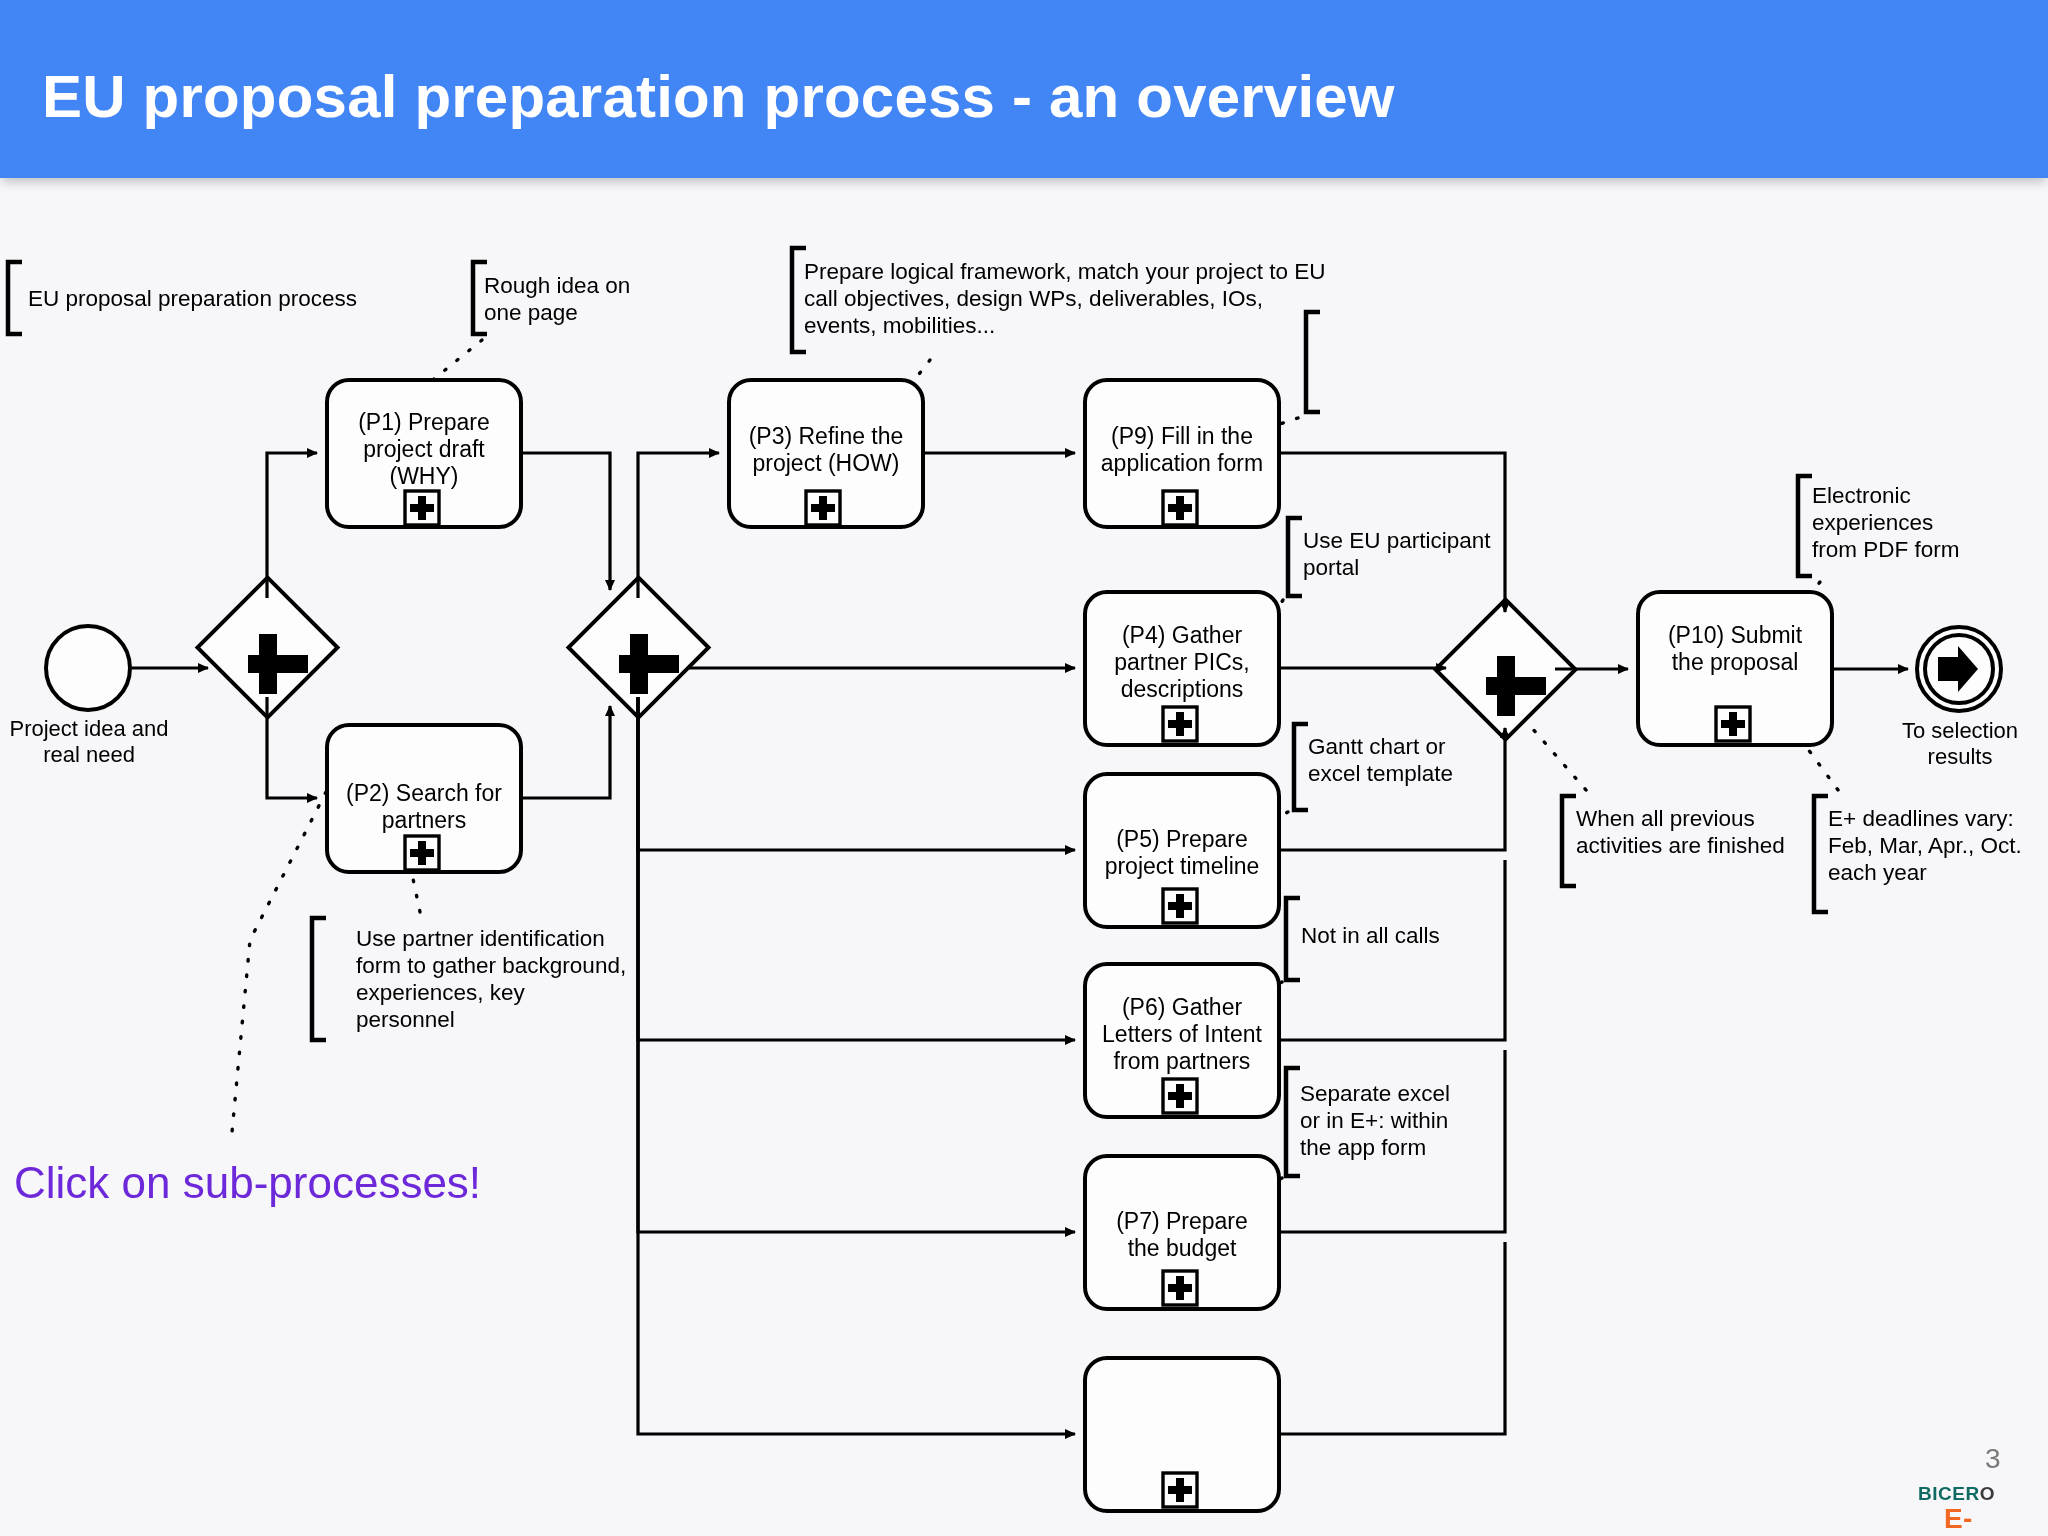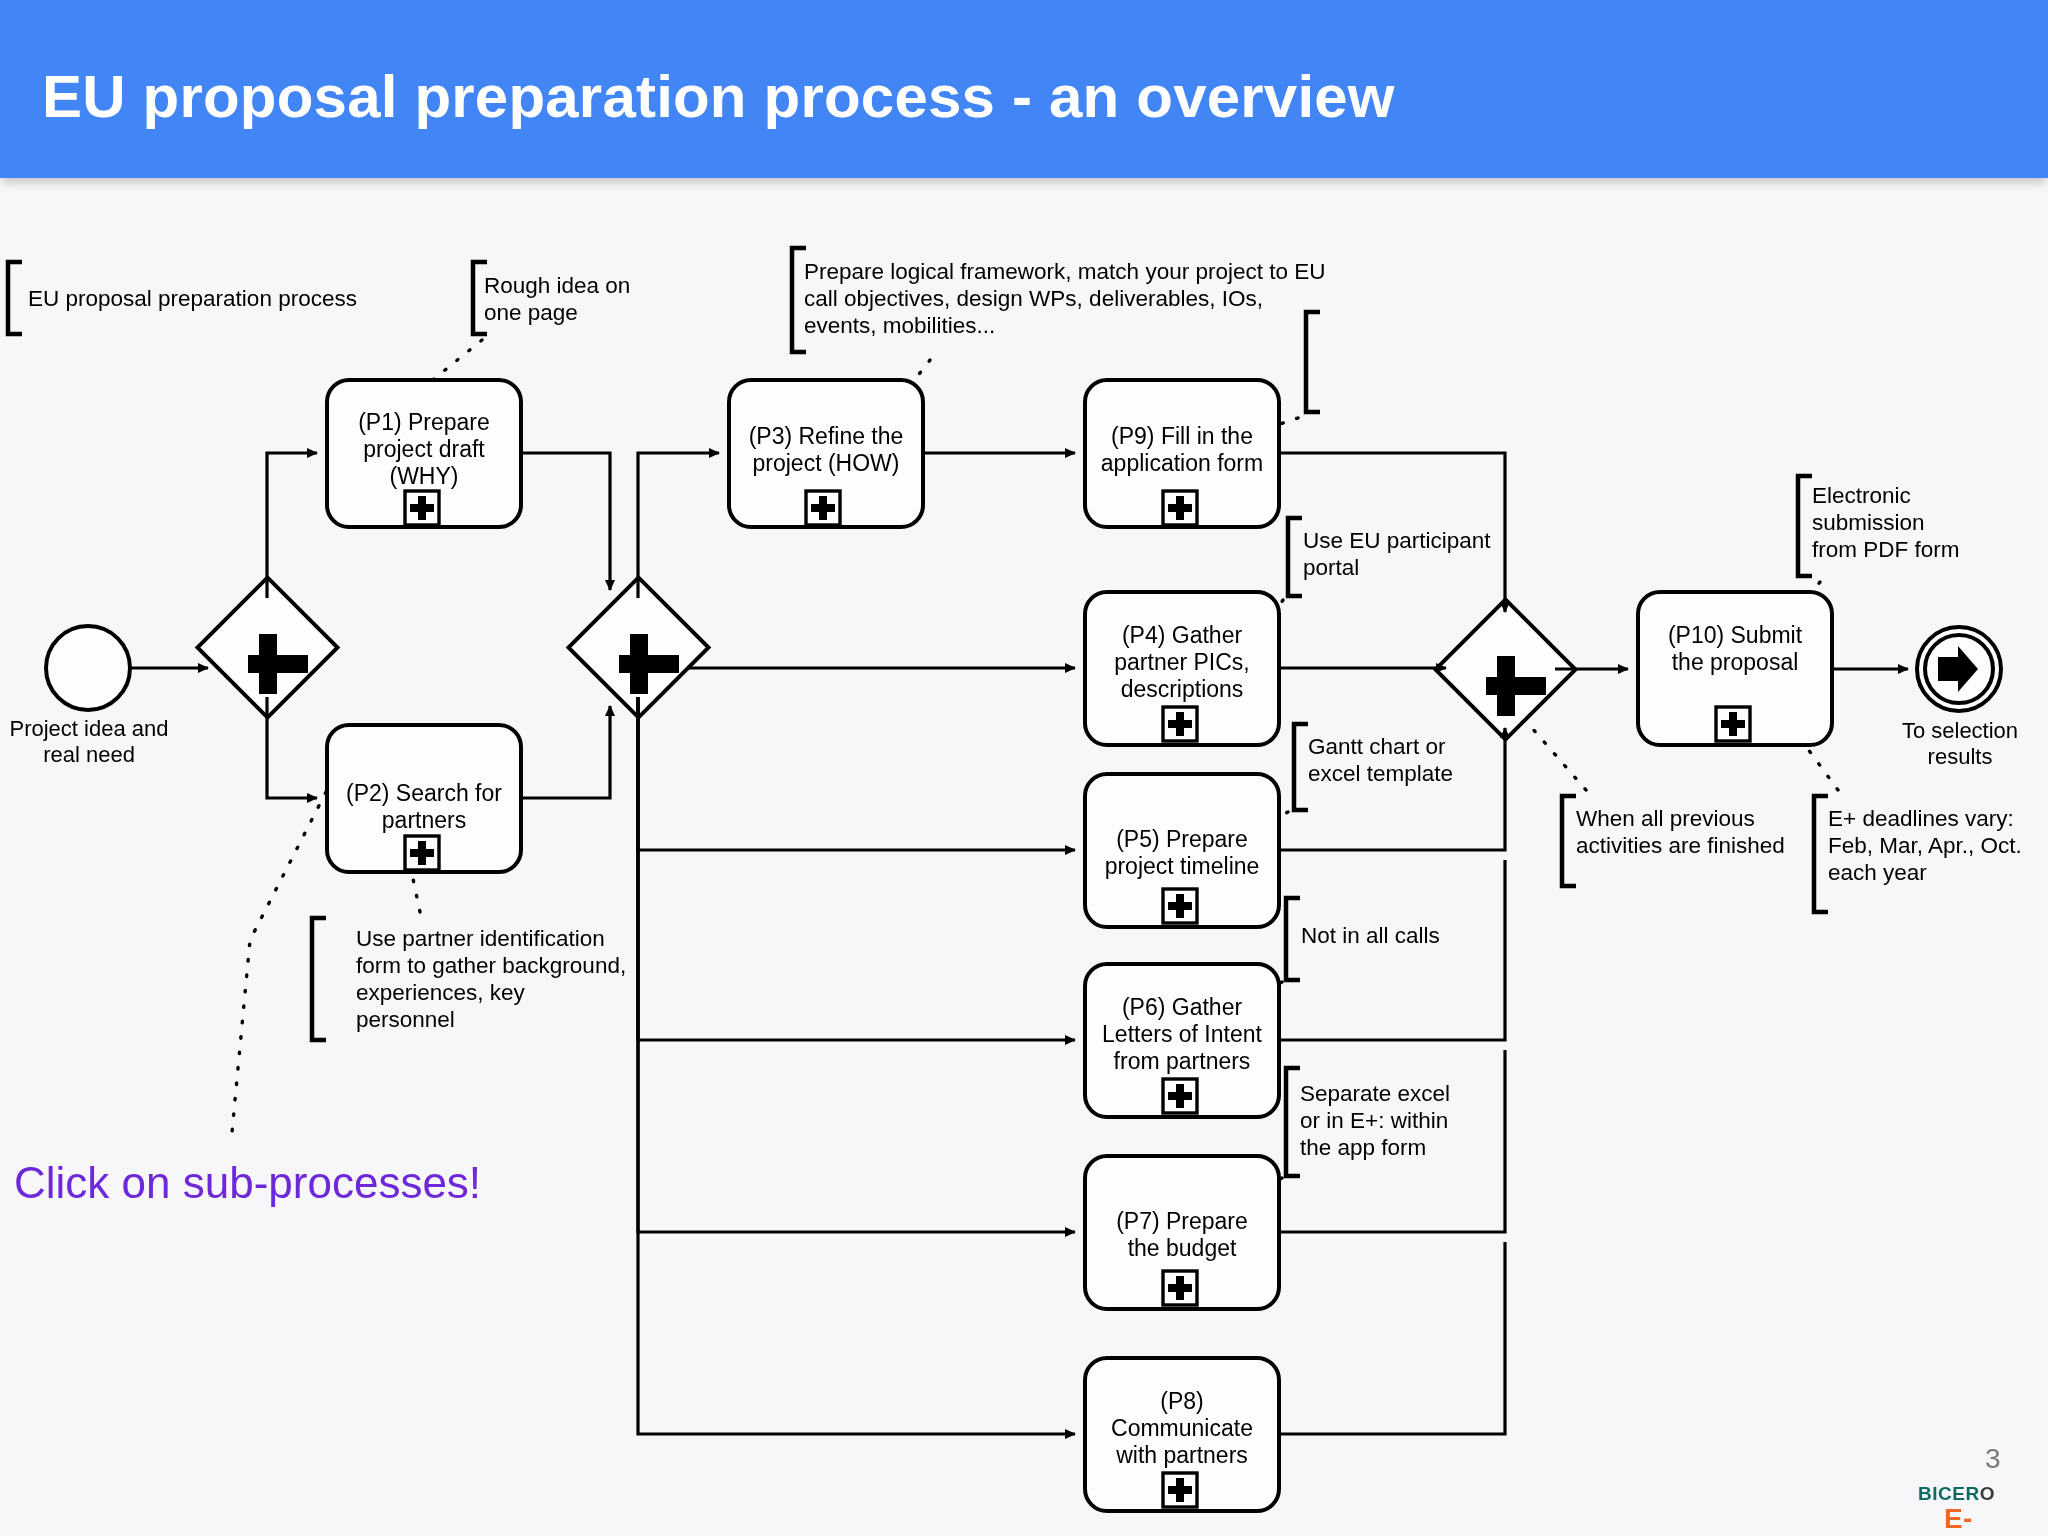--- a/index.html
+++ b/index.html
@@ -288,7 +288,7 @@
   <div class="lbl" style="left: 1303px; top: 527px; white-space: pre;">Use EU participant
 portal</div>
   <div class="lbl" style="left: 1812px; top: 482px; white-space: pre;">Electronic
-submission
+experiences
 from PDF form</div>
   <div class="lbl" style="left: 326px; top: 925px; white-space: pre; margin-left: 30px;">Use partner identification
 form to gather background,

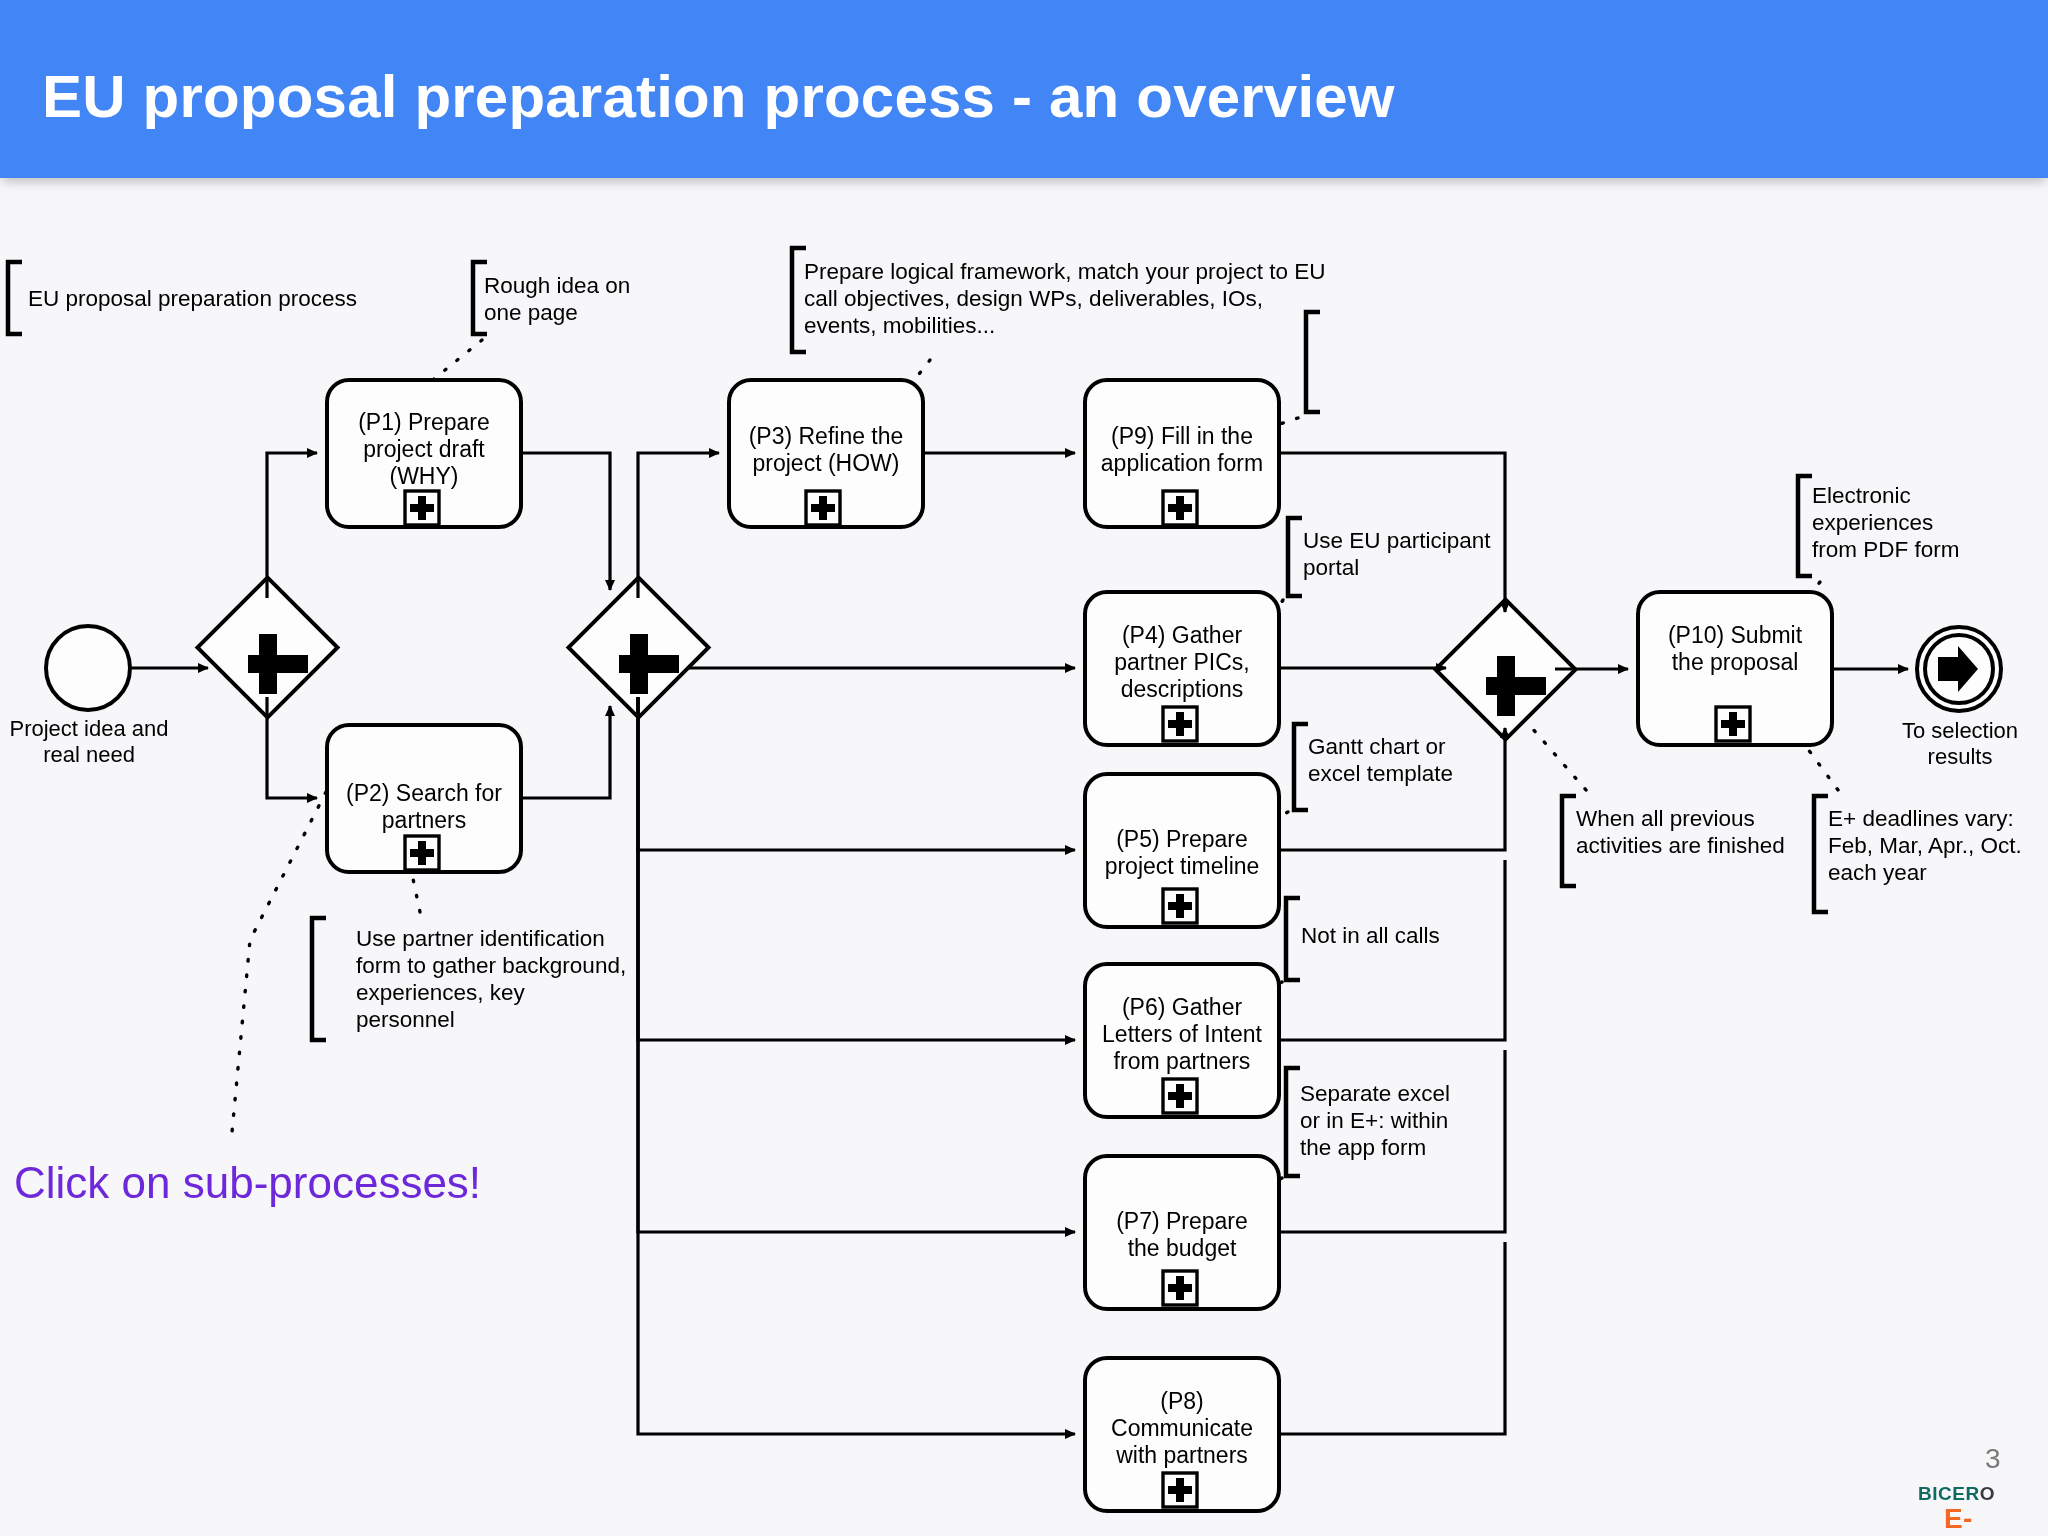--- a/index.html
+++ b/index.html
@@ -273,9 +273,6 @@
 from partners</div>
   <div class="task-lbl" style="left: 1085px; top: 1208px; width: 194px; white-space: pre;">(P7) Prepare
 the budget</div>
-  <div class="task-lbl" style="left: 1085px; top: 1388px; width: 194px; white-space: pre;">(P8)
-Communicate
-with partners</div>
   <div class="task-lbl" style="left: 1638px; top: 622px; width: 194px; white-space: pre;">(P10) Submit
 the proposal</div>
 

